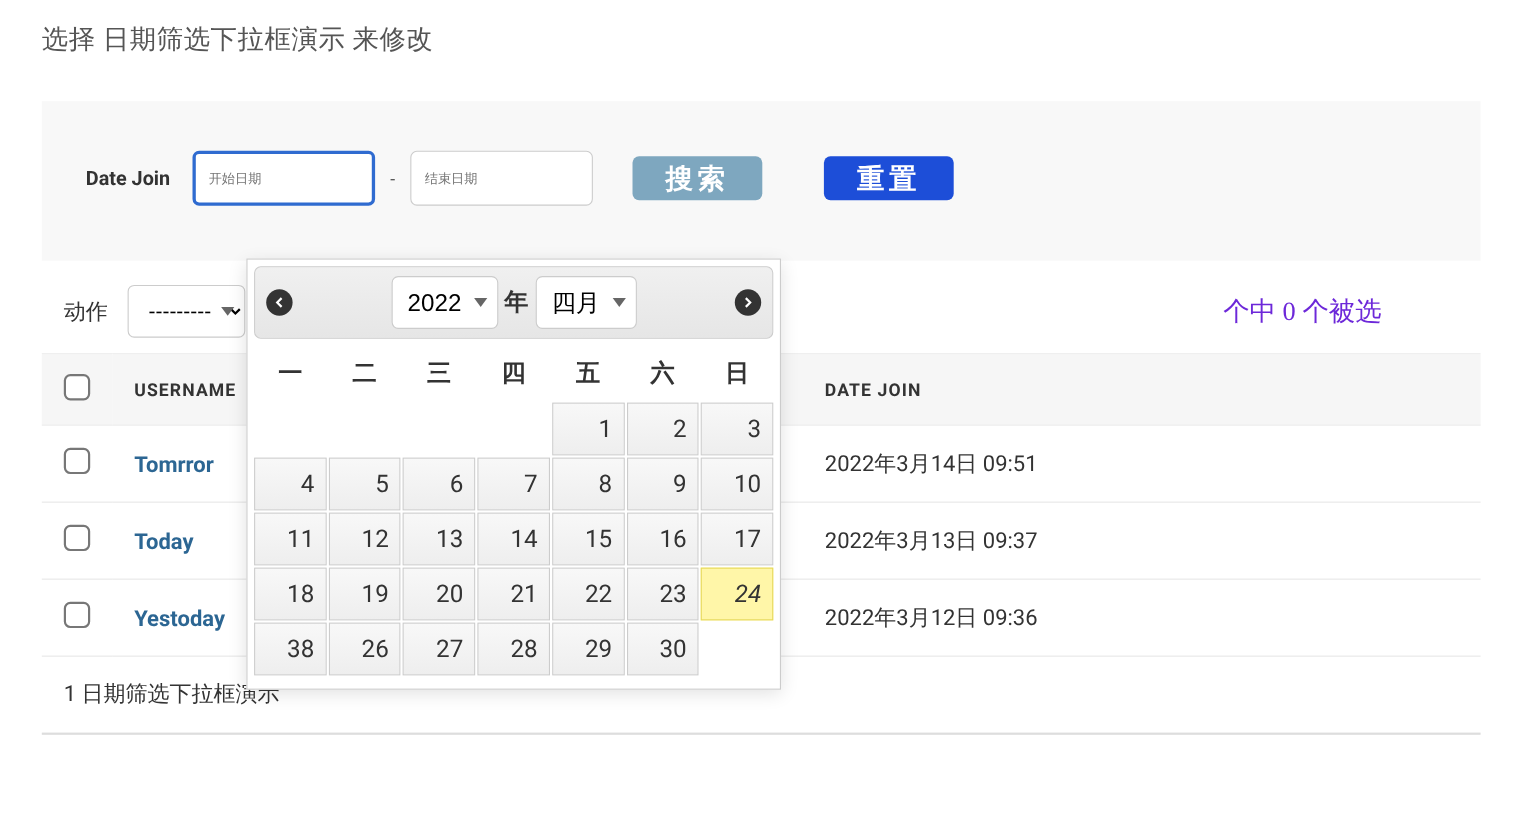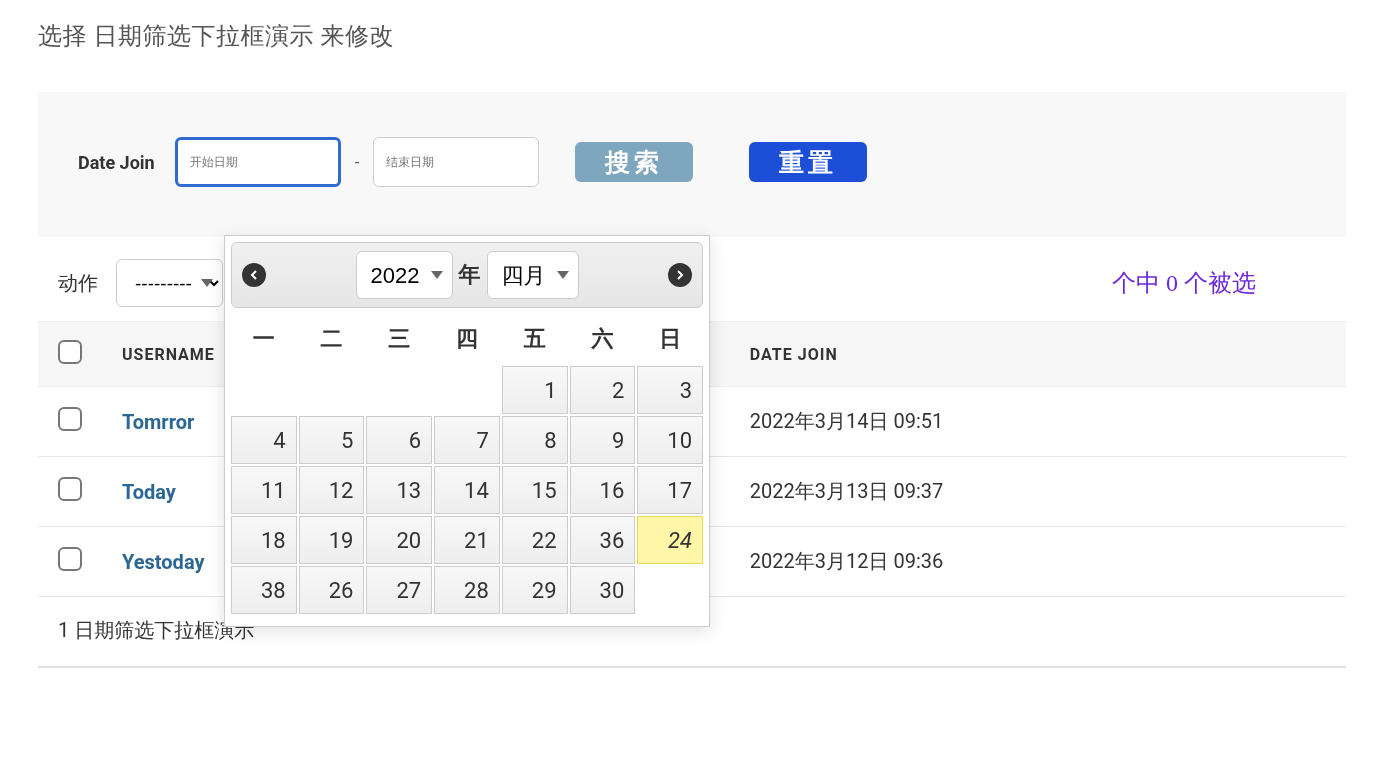--- a/index.html
+++ b/index.html
@@ -324,7 +324,7 @@
         <div class="dp-cell">20</div>
         <div class="dp-cell">21</div>
         <div class="dp-cell">22</div>
-        <div class="dp-cell">36</div>
+        <div class="dp-cell">23</div>
         <div class="dp-cell today">24</div>
         <div class="dp-cell">38</div>
         <div class="dp-cell">26</div>

